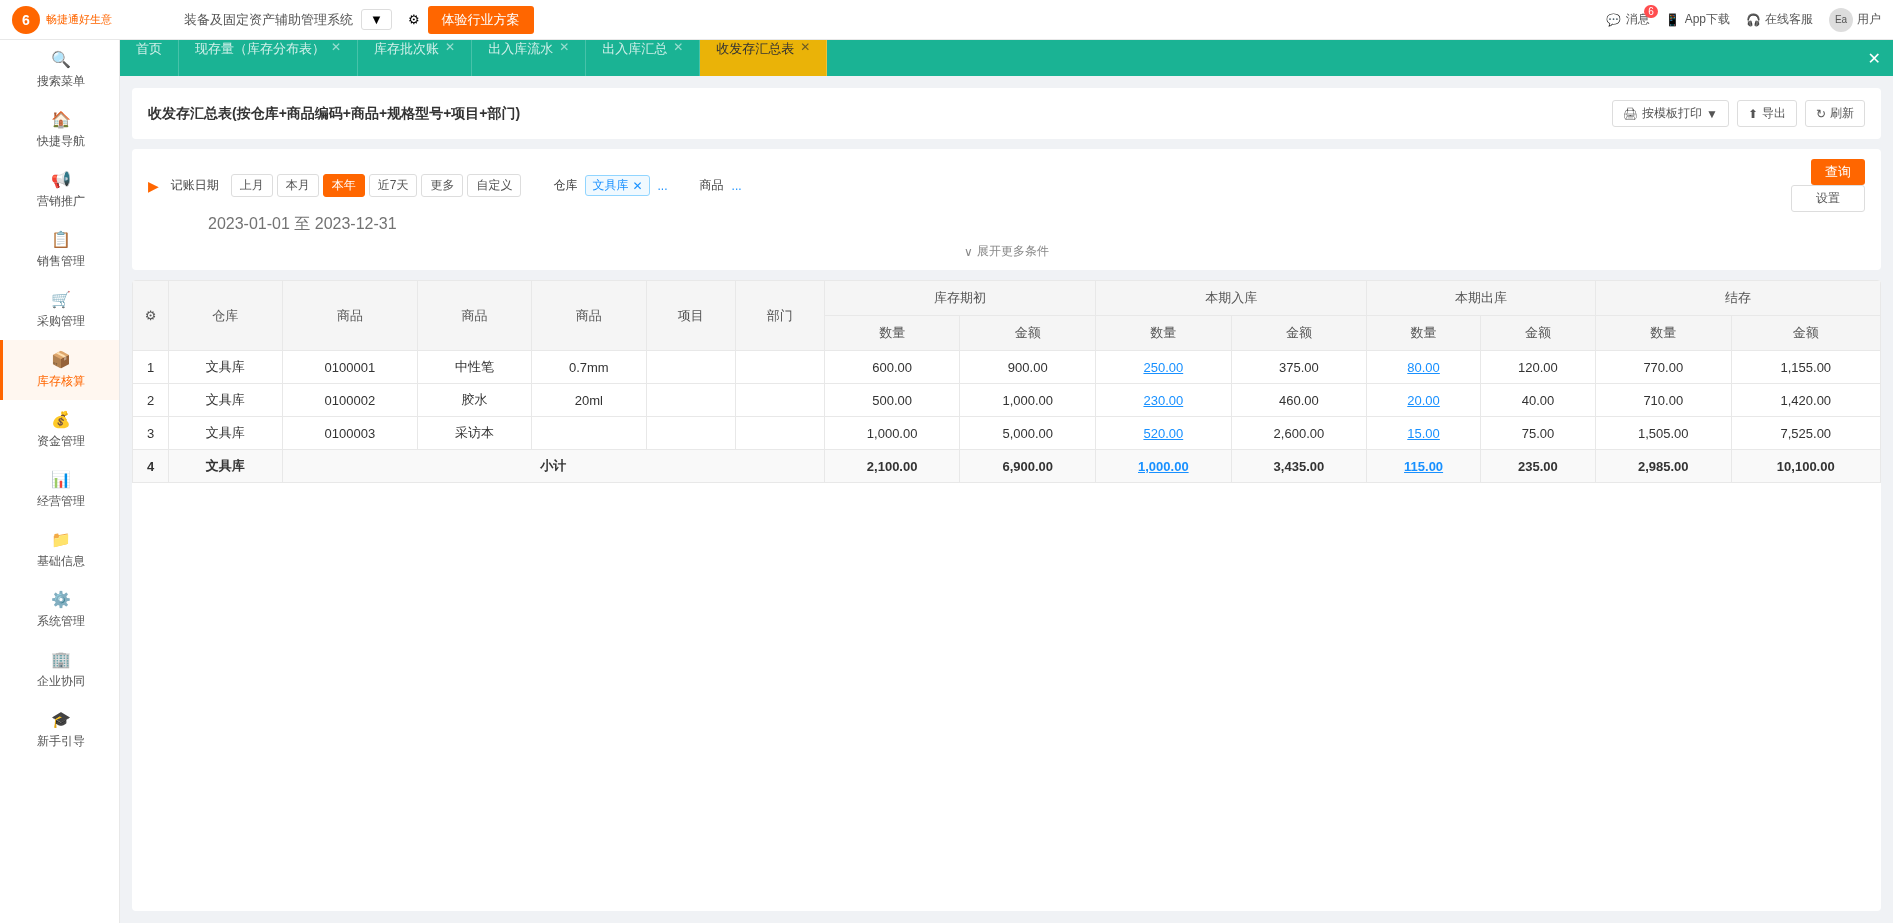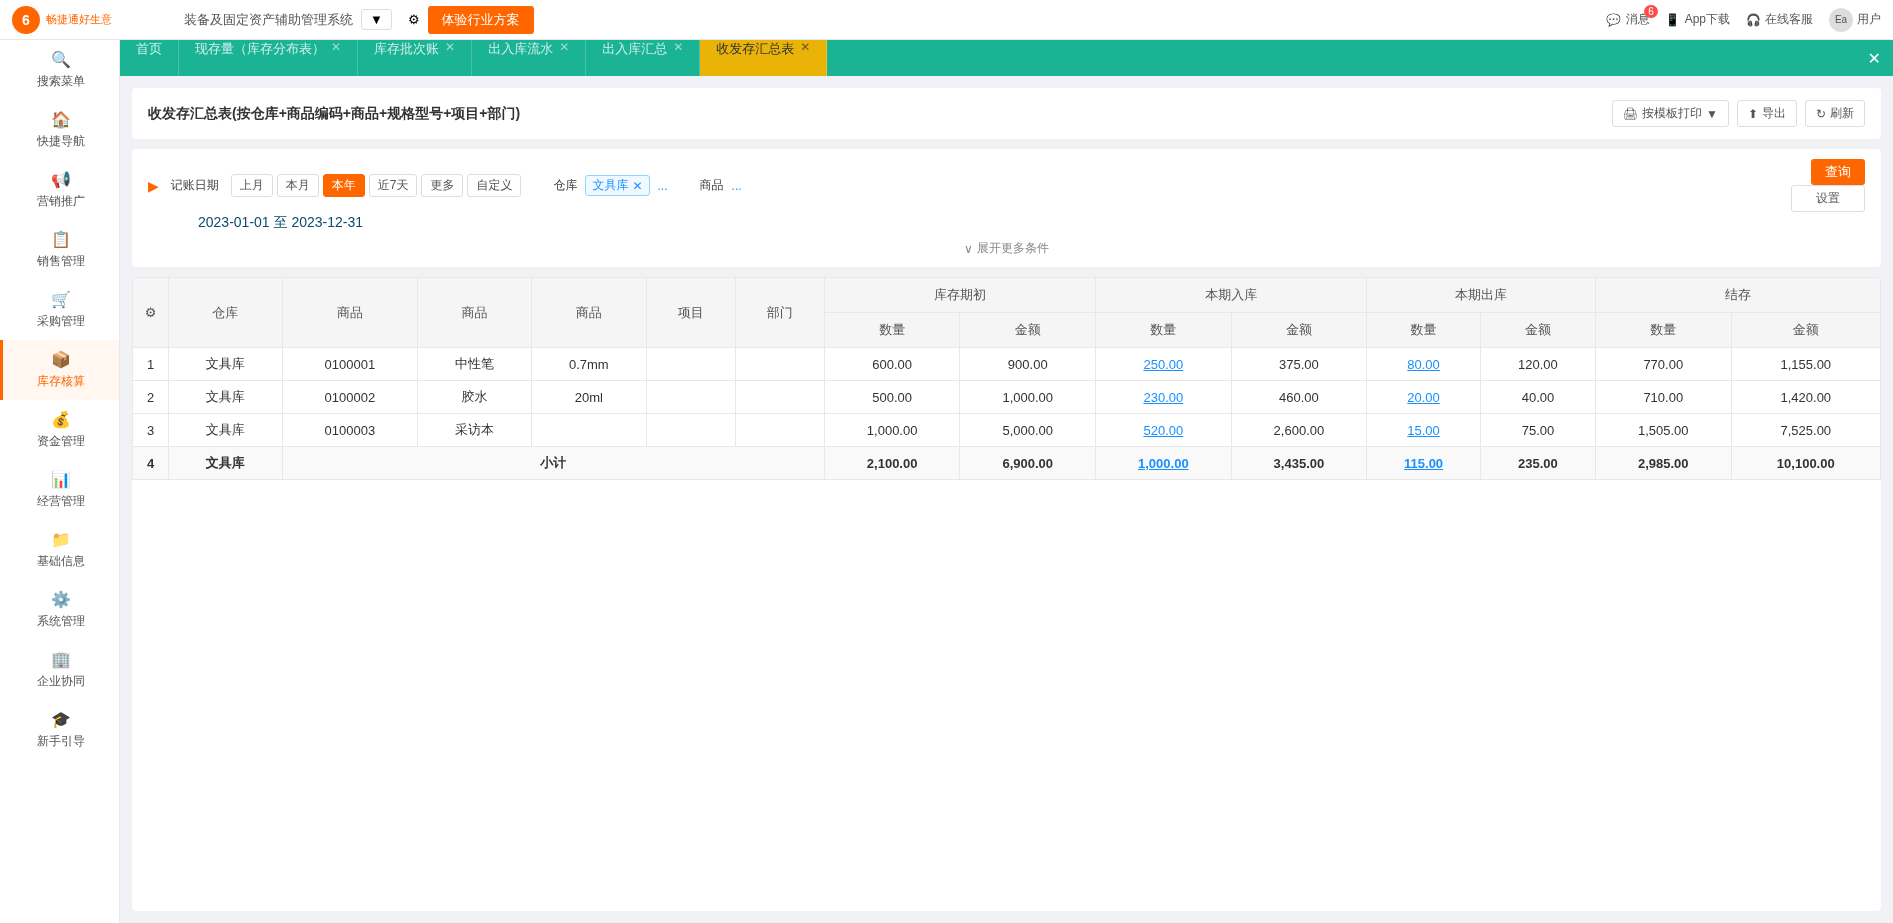--- a/index.html
+++ b/index.html
@@ -53,7 +53,7 @@
     .filter-date-group { display: flex; align-items: center; gap: 4px; }
     .filter-btn { padding: 2px 8px; border: 1px solid #ddd; border-radius: 3px; cursor: pointer; font-size: 12px; color: #555; background: #fff; }
     .filter-btn.active { background: #ff6600; color: white; border-color: #ff6600; }
-    .filter-date-range { font-size: 14px; color: #0c4a6e; margin-left: 10px; }
+    .filter-date-range { font-size: 16px; color: #737373; margin-left: 20px; }
     .filter-warehouse { display: flex; align-items: center; gap: 8px; margin-left: 20px; }
     .warehouse-tag { display: flex; align-items: center; gap: 4px; background: #f0f9ff; border: 1px solid #91d5ff; color: #1890ff; border-radius: 3px; padding: 1px 6px; font-size: 12px; }
     .warehouse-tag-close { cursor: pointer; }

